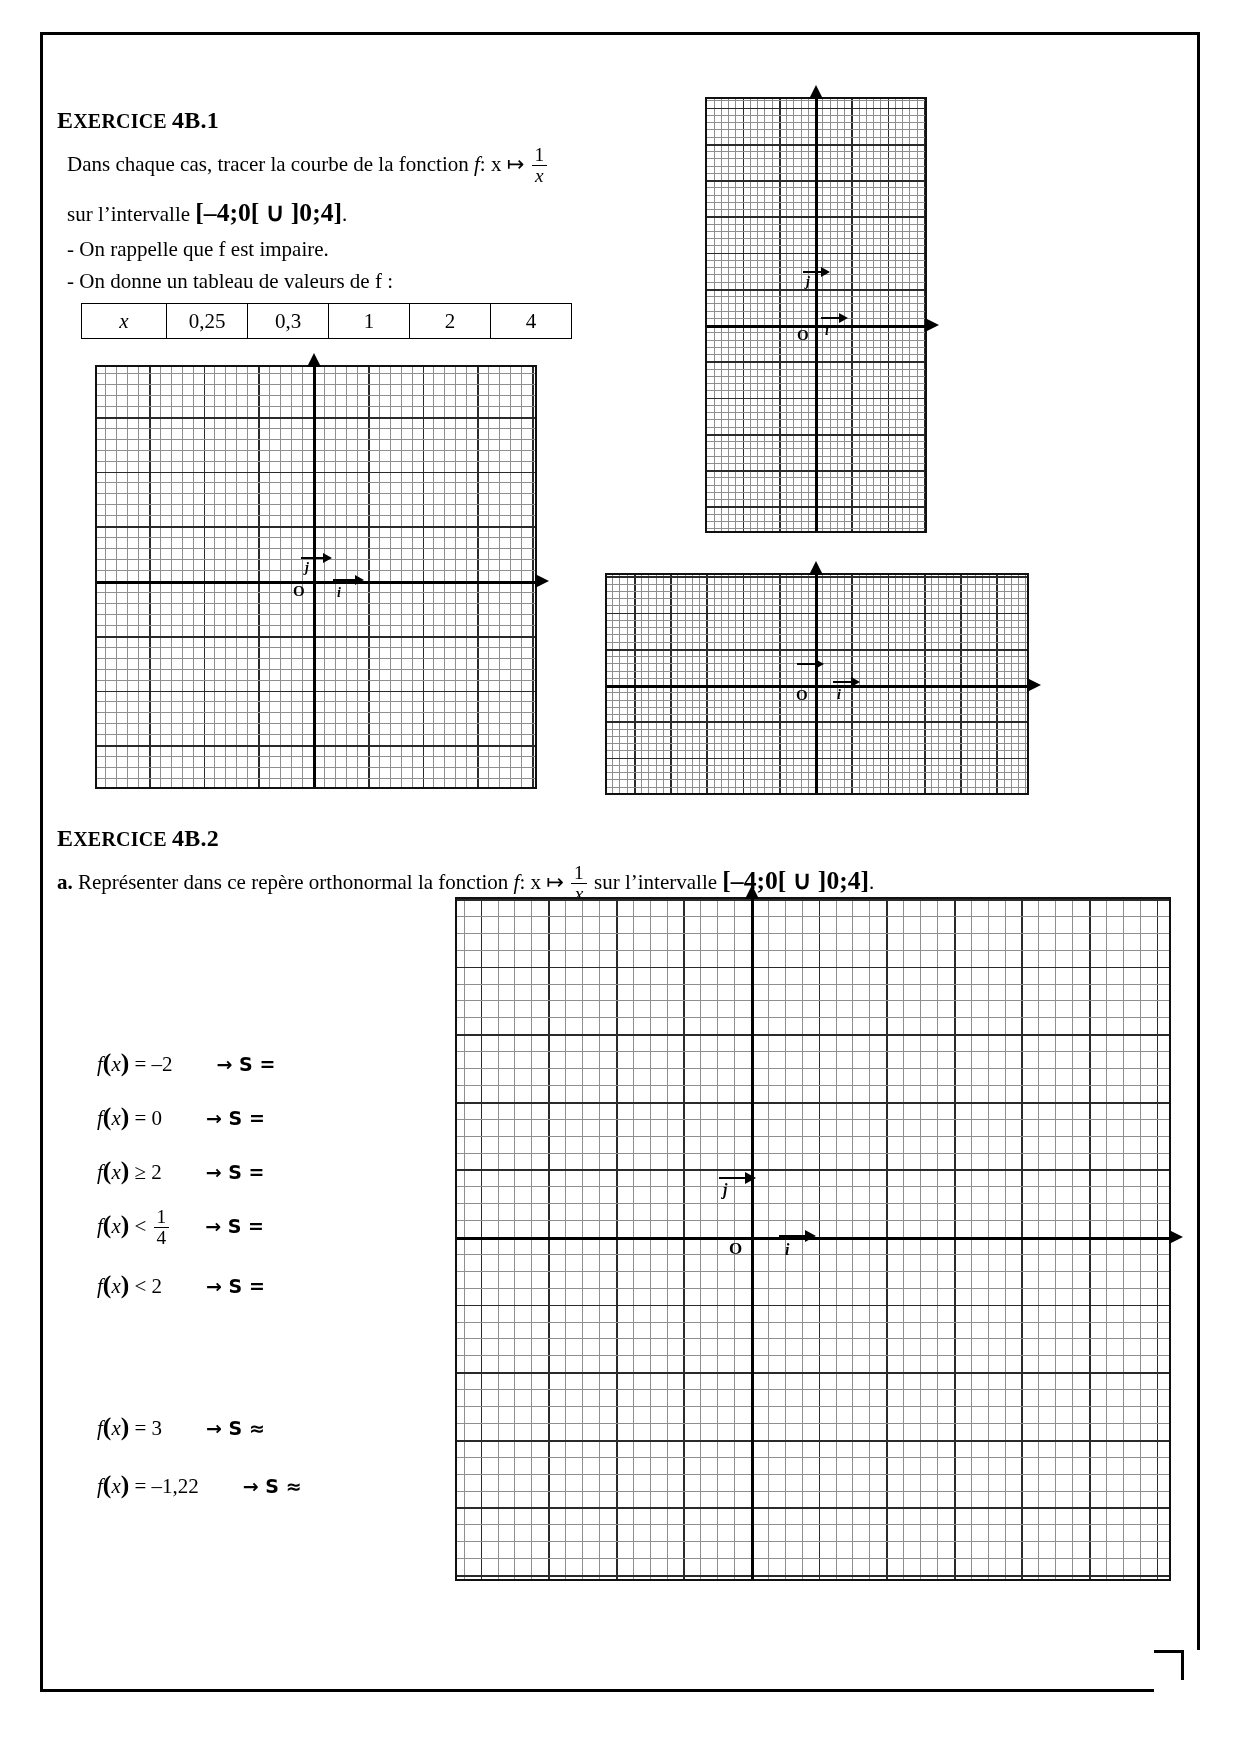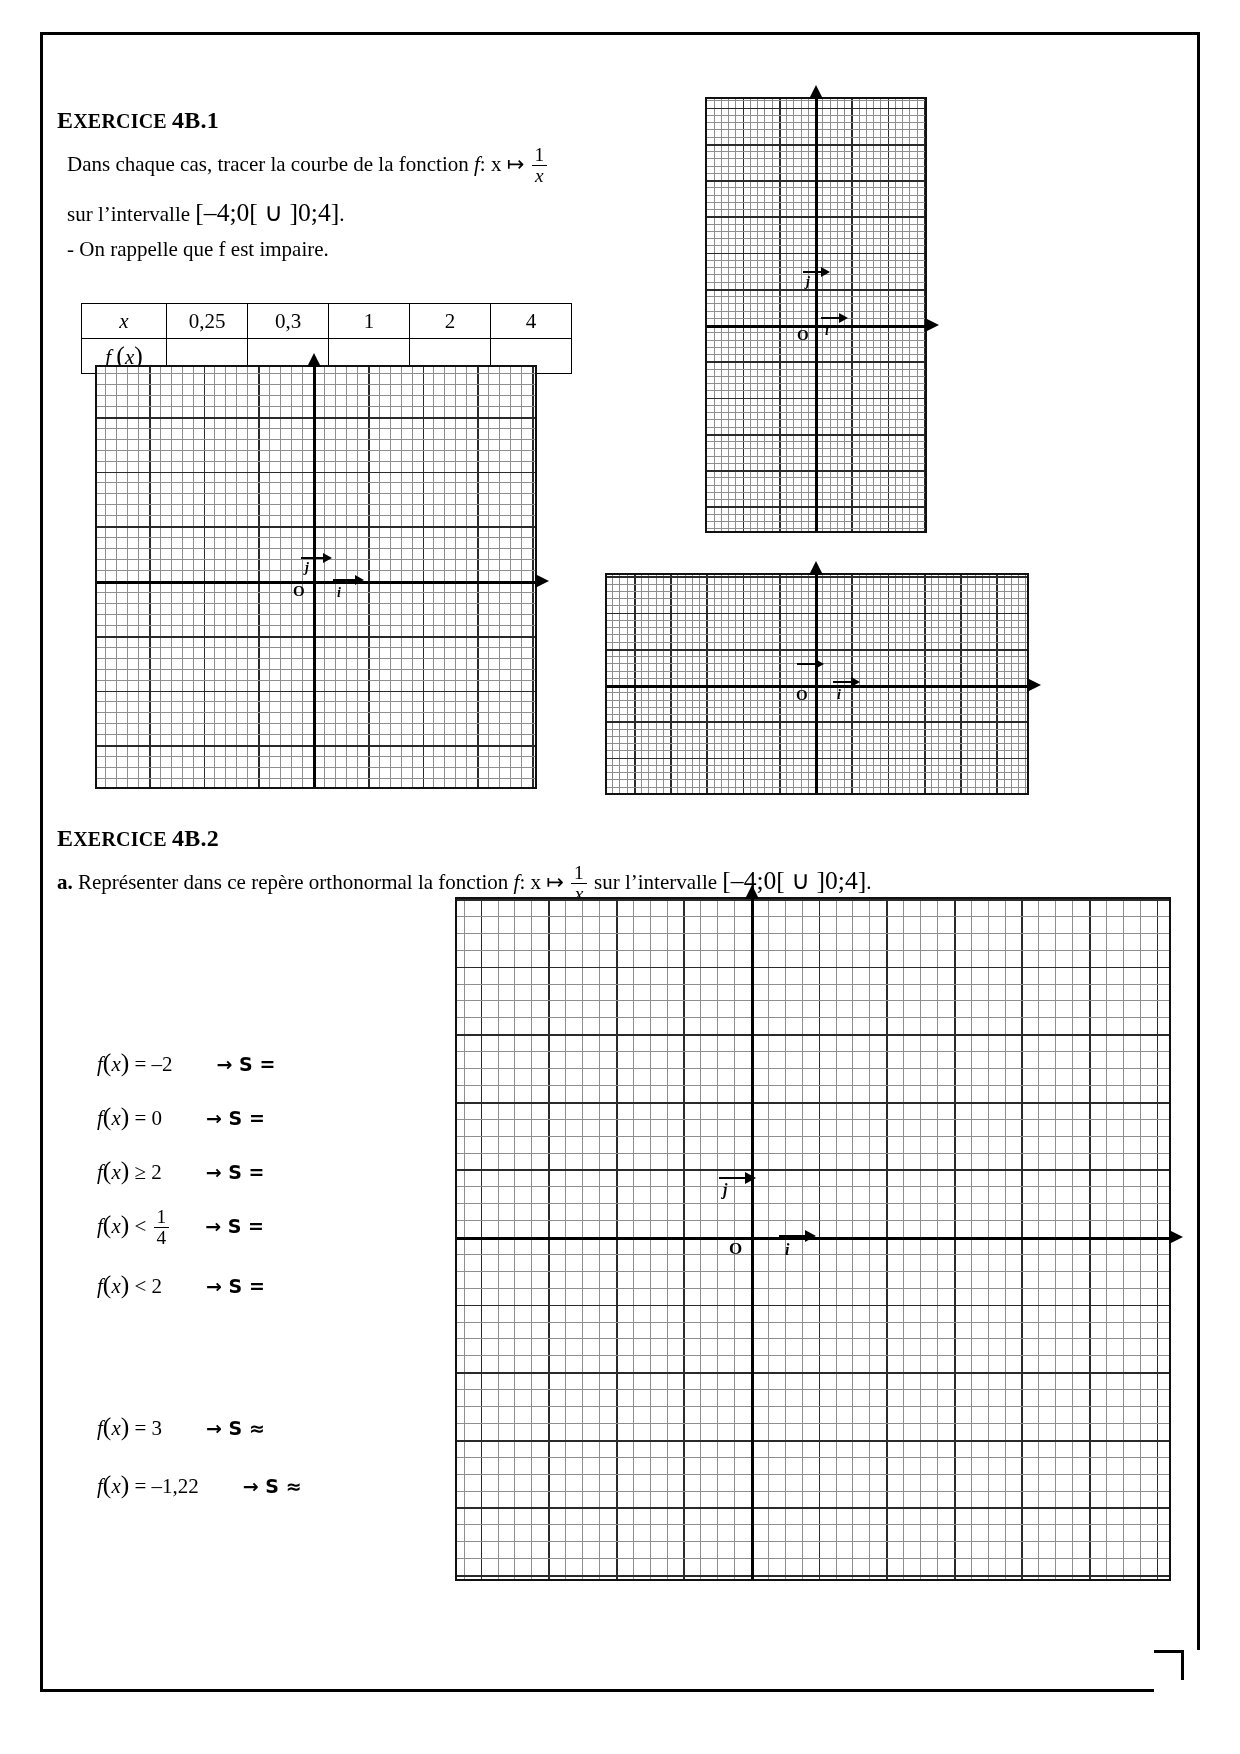--- a/index.html
+++ b/index.html
@@ -42,7 +42,7 @@
   .frac .num{display:block;padding:0 3px;font-size:.92em;}
   .frac .den{display:block;border-top:1.4px solid #000;padding:0 3px;font-size:.92em;font-style:italic;}
   .frac.plain .den{font-style:normal;}
-  .bigbr{font-size:1.22em;font-weight:400;}
+  .bigbr{font-size:1.22em;font-weight:700;}
   .arrw{font-family:"DejaVu Sans", sans-serif;font-weight:bold;font-size:19px;}
   
   .vtable{position:absolute;border-collapse:collapse;}

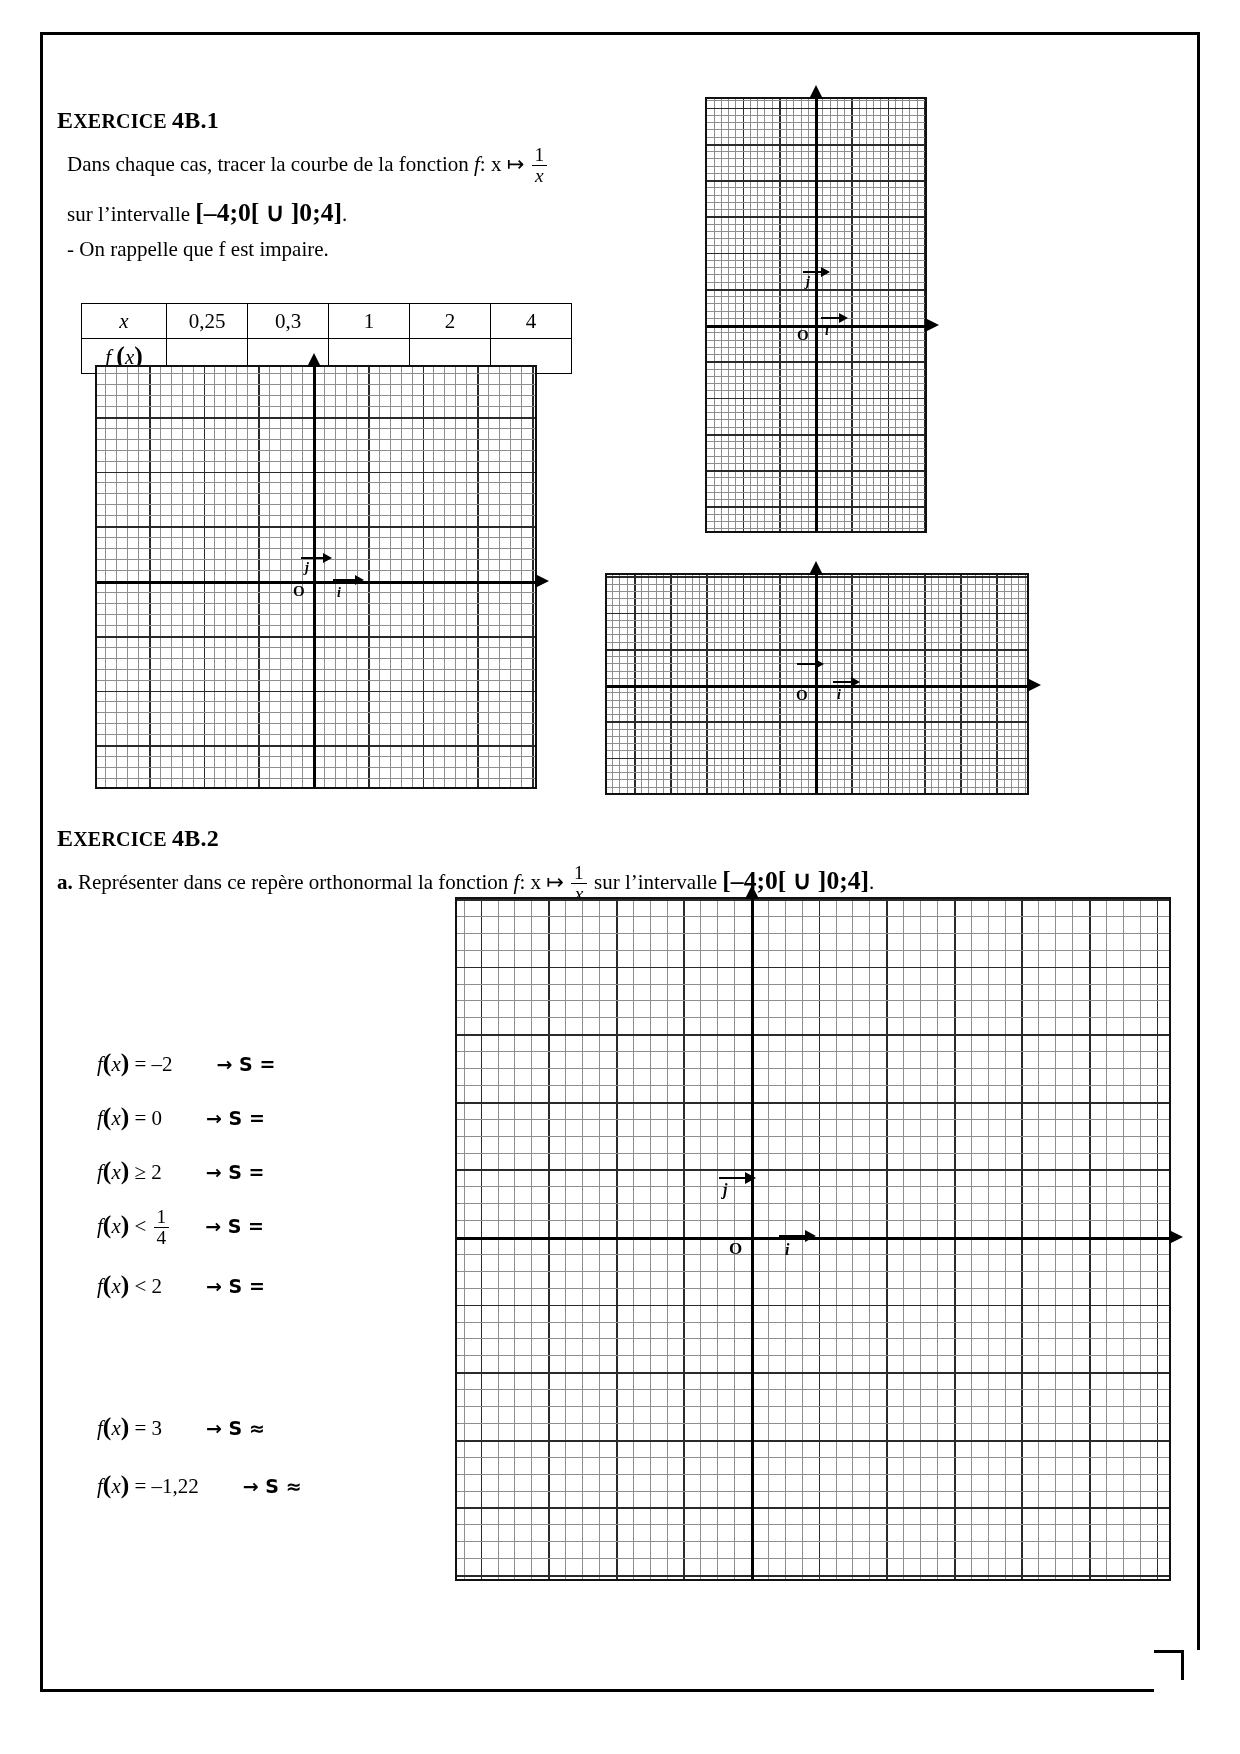--- a/index.html
+++ b/index.html
@@ -108,6 +108,9 @@
 
   <div class="txt" style="left:24px;top:200px;">
     <span>- On rappelle que f est impaire.</span>
+  </div>
+  <div class="txt" style="left:24px;top:232px;">
+    <span>- On donne un tableau de valeurs de f :</span>
   </div>
 
   <table class="vtable" style="left:38px;top:268px;">

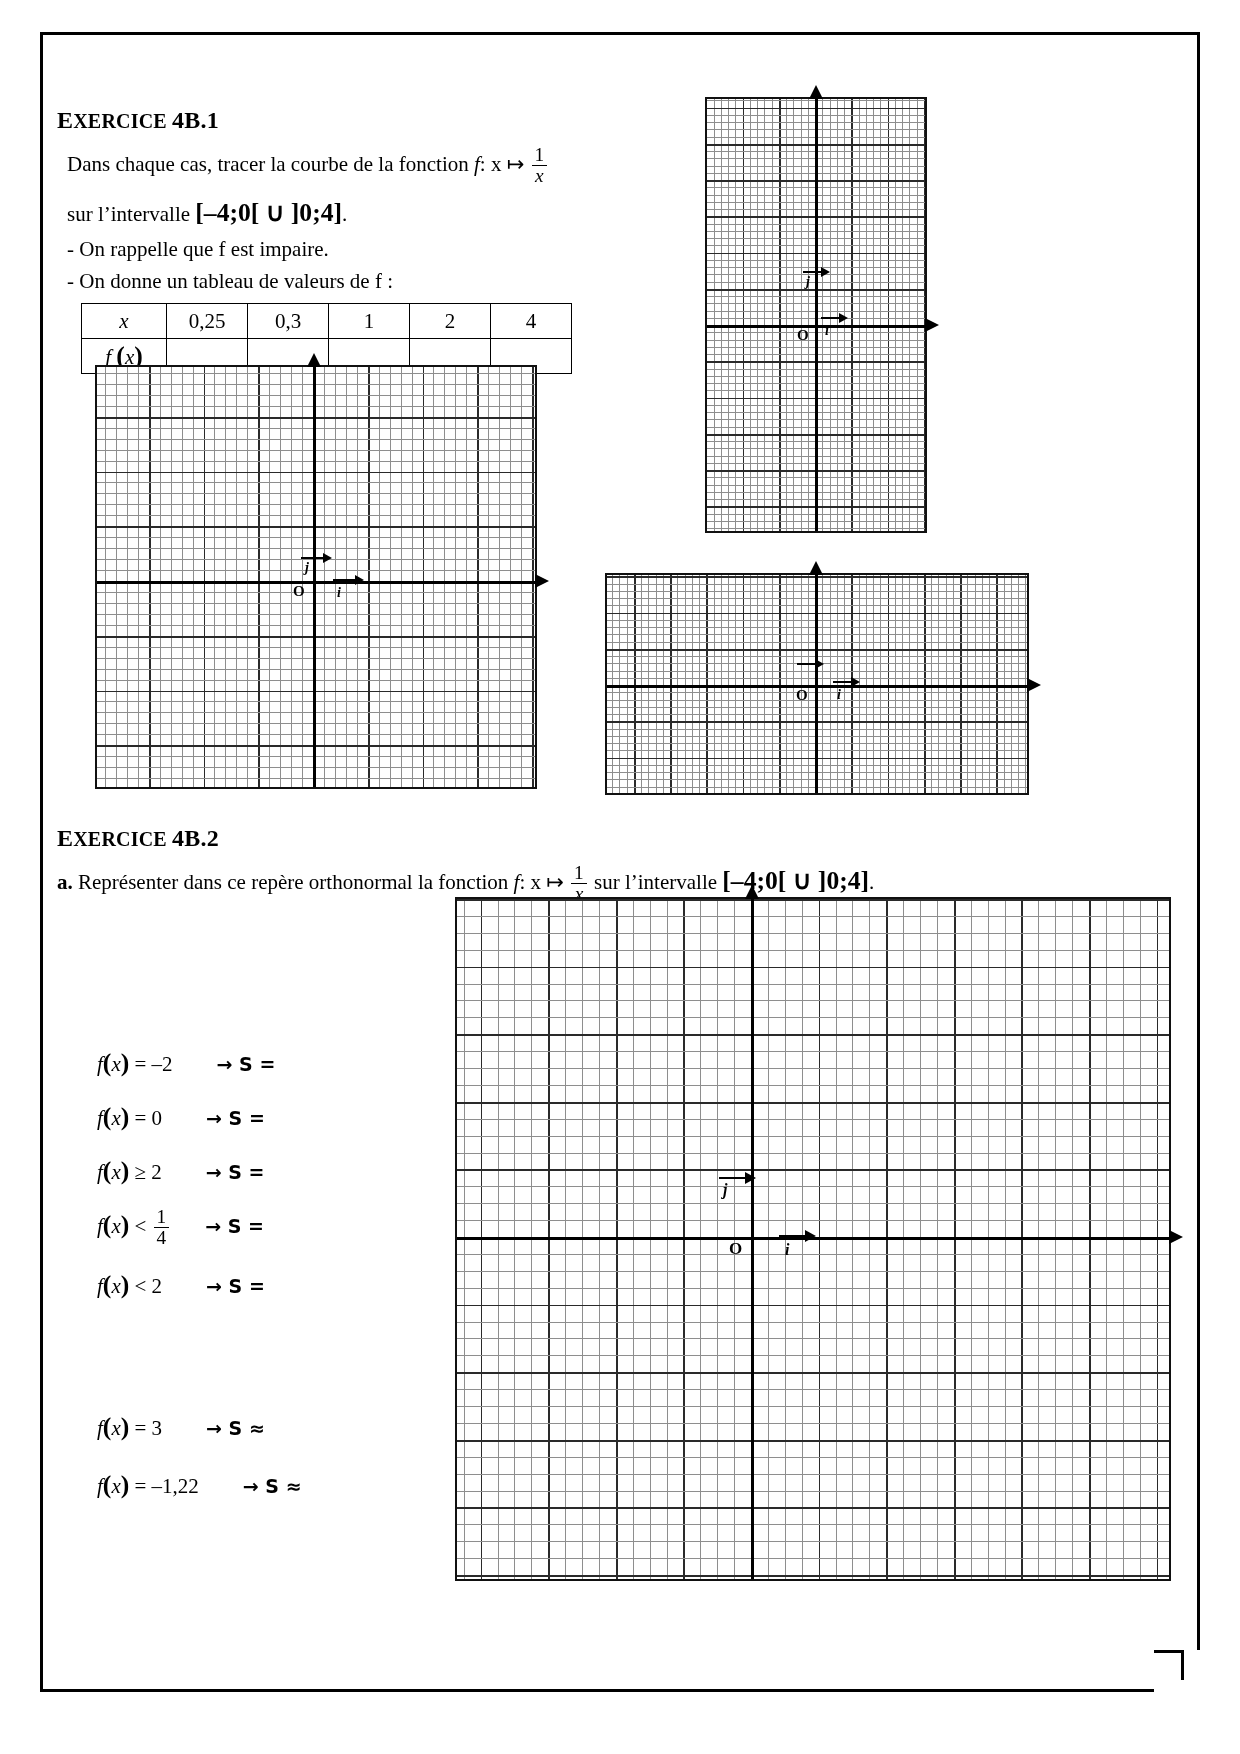--- a/index.html
+++ b/index.html
@@ -122,14 +122,6 @@
       <td class="val">1</td>
       <td class="val">2</td>
       <td class="val">4</td>
-    </tr>
-    <tr>
-      <td class="lab"><span class="mi">f</span> <span class="bigbr">(</span><span class="mi">x</span><span class="bigbr">)</span></td>
-      <td class="val"></td>
-      <td class="val"></td>
-      <td class="val"></td>
-      <td class="val"></td>
-      <td class="val"></td>
     </tr>
   </tbody>
     </table>

